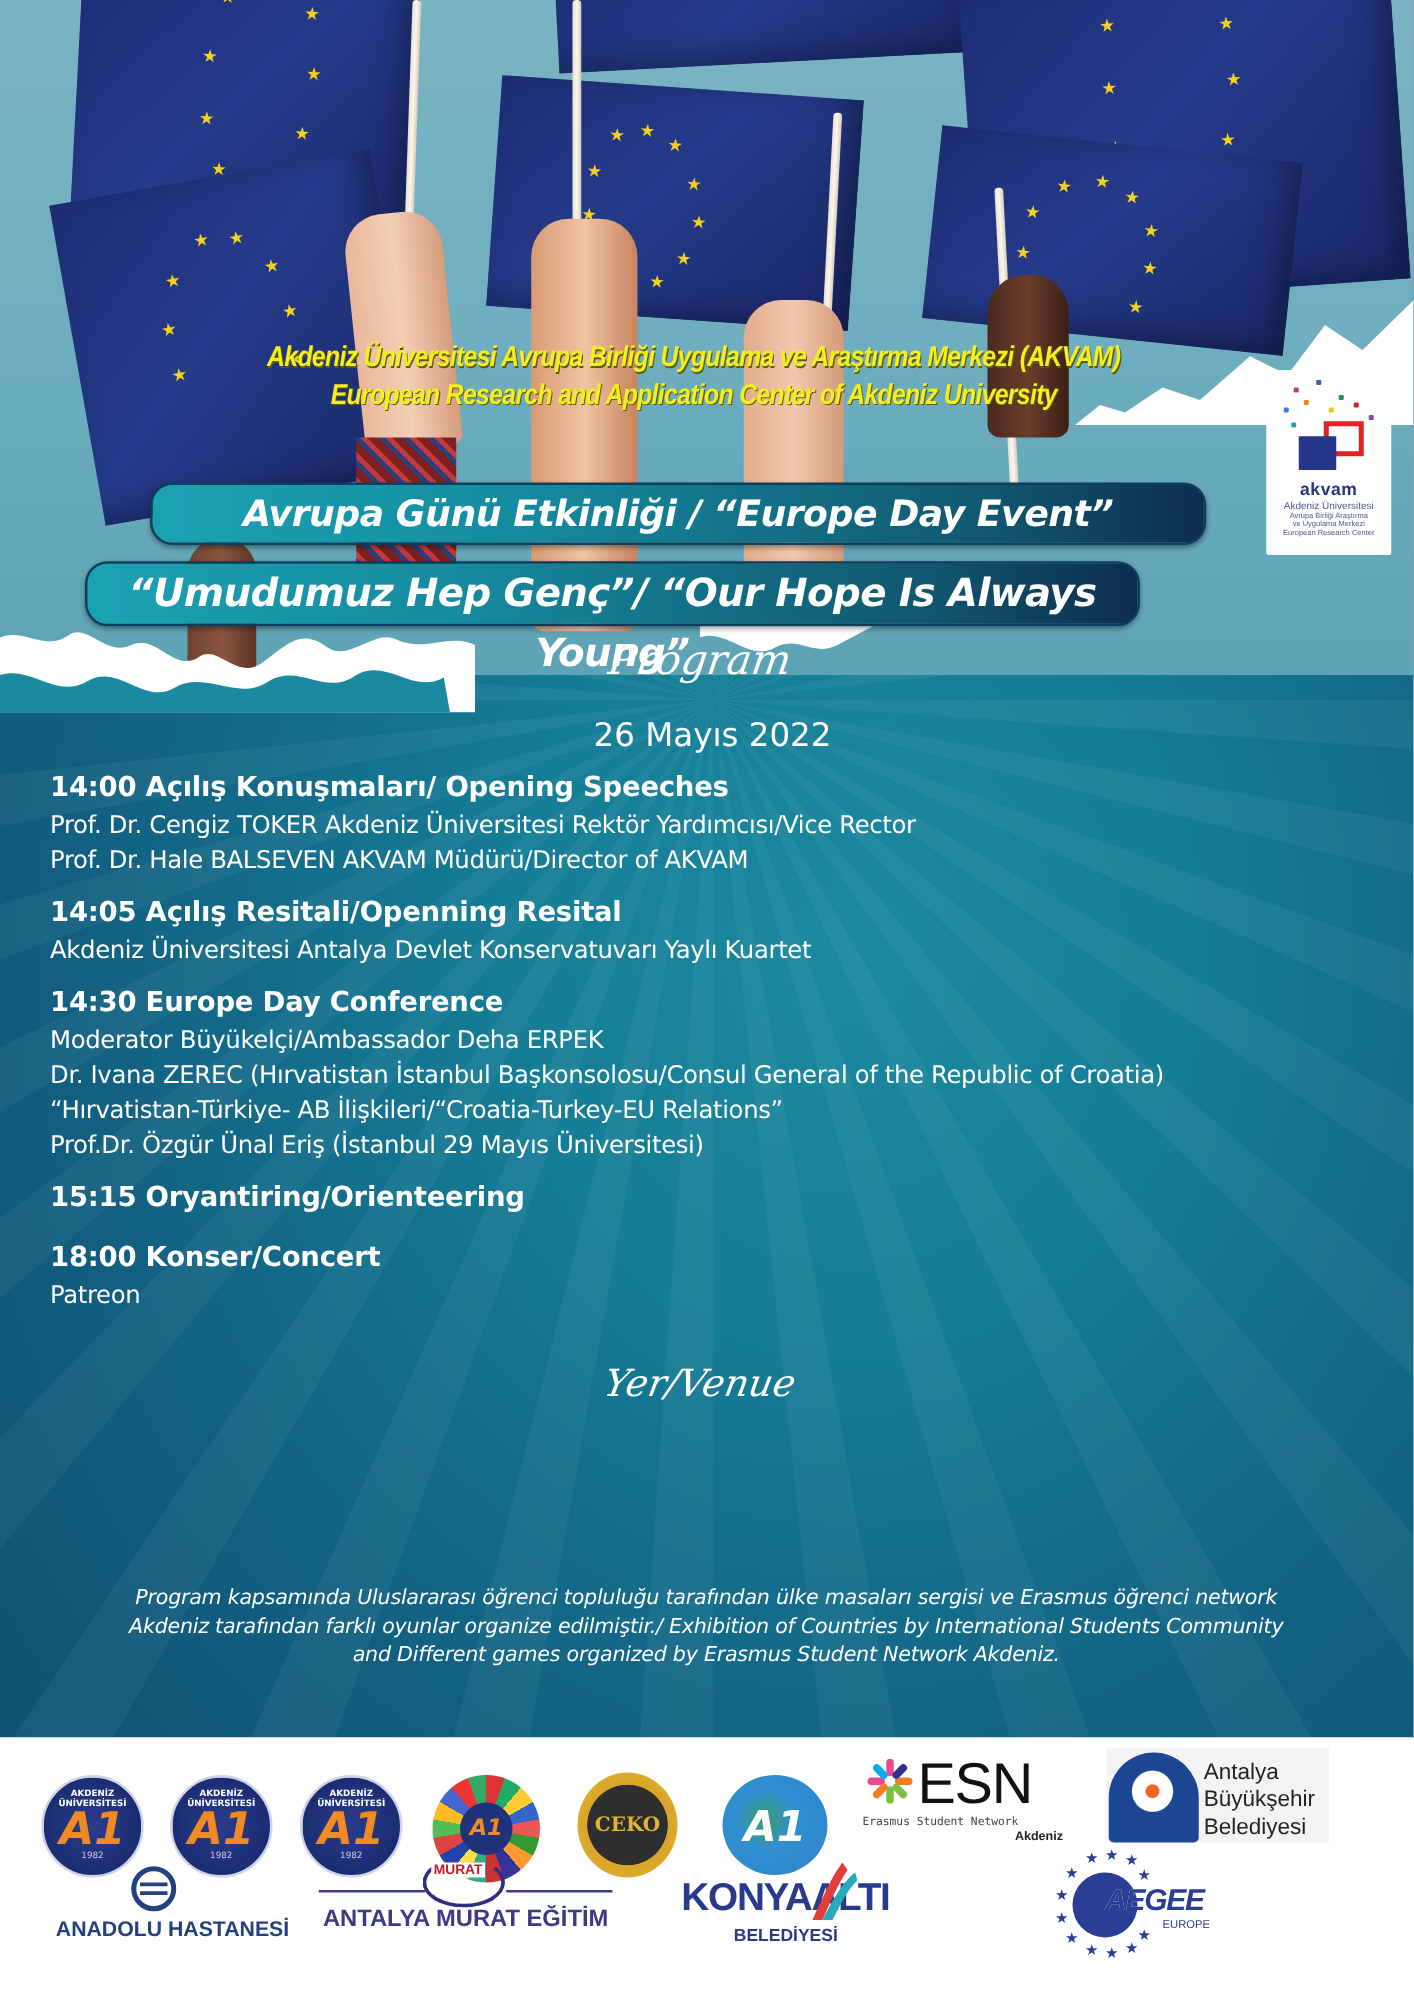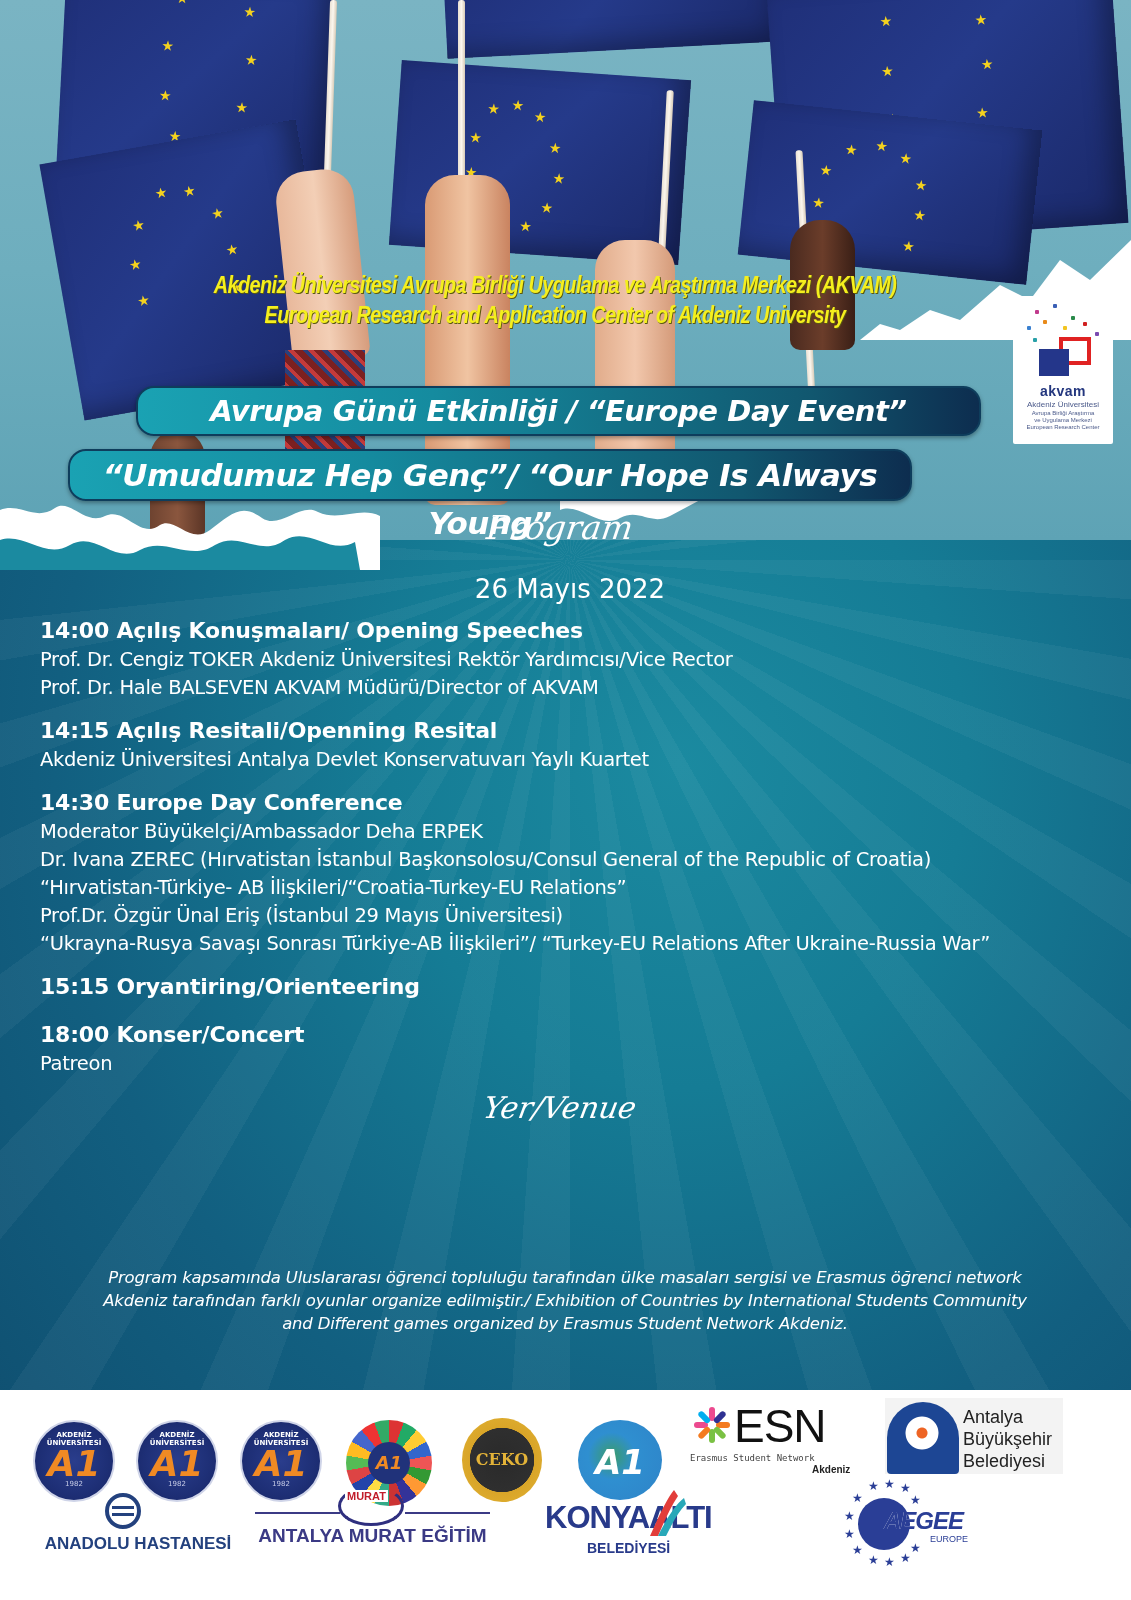--- a/index.html
+++ b/index.html
@@ -45,7 +45,7 @@
     background: linear-gradient(90deg, #1aa2b3 0%, #158b9f 35%, #11576f 80%, #0d2d4f 100%);
     box-shadow: 0 2px 4px rgba(0,0,0,0.35); color: #fff; text-align: center;
     font-family: "DejaVu Sans", sans-serif; font-weight: bold; font-style: italic; }
-  .pill1 { left: 120px; top: 386px; width: 845px; height: 50px; font-size: 29px; line-height: 46px; letter-spacing: -0.4px; margin-left: 16px; }
+  .pill1 { left: 120px; top: 386px; width: 845px; height: 50px; font-size: 29px; line-height: 46px; letter-spacing: -0.4px; }
   .pill2 { left: 68px; top: 449px; width: 844px; height: 52px; font-size: 31px; line-height: 48px; letter-spacing: -0.5px; }
 
   .script { position: absolute; text-align: center; color: #fff; font-family: "DejaVu Serif", serif; font-style: italic; }

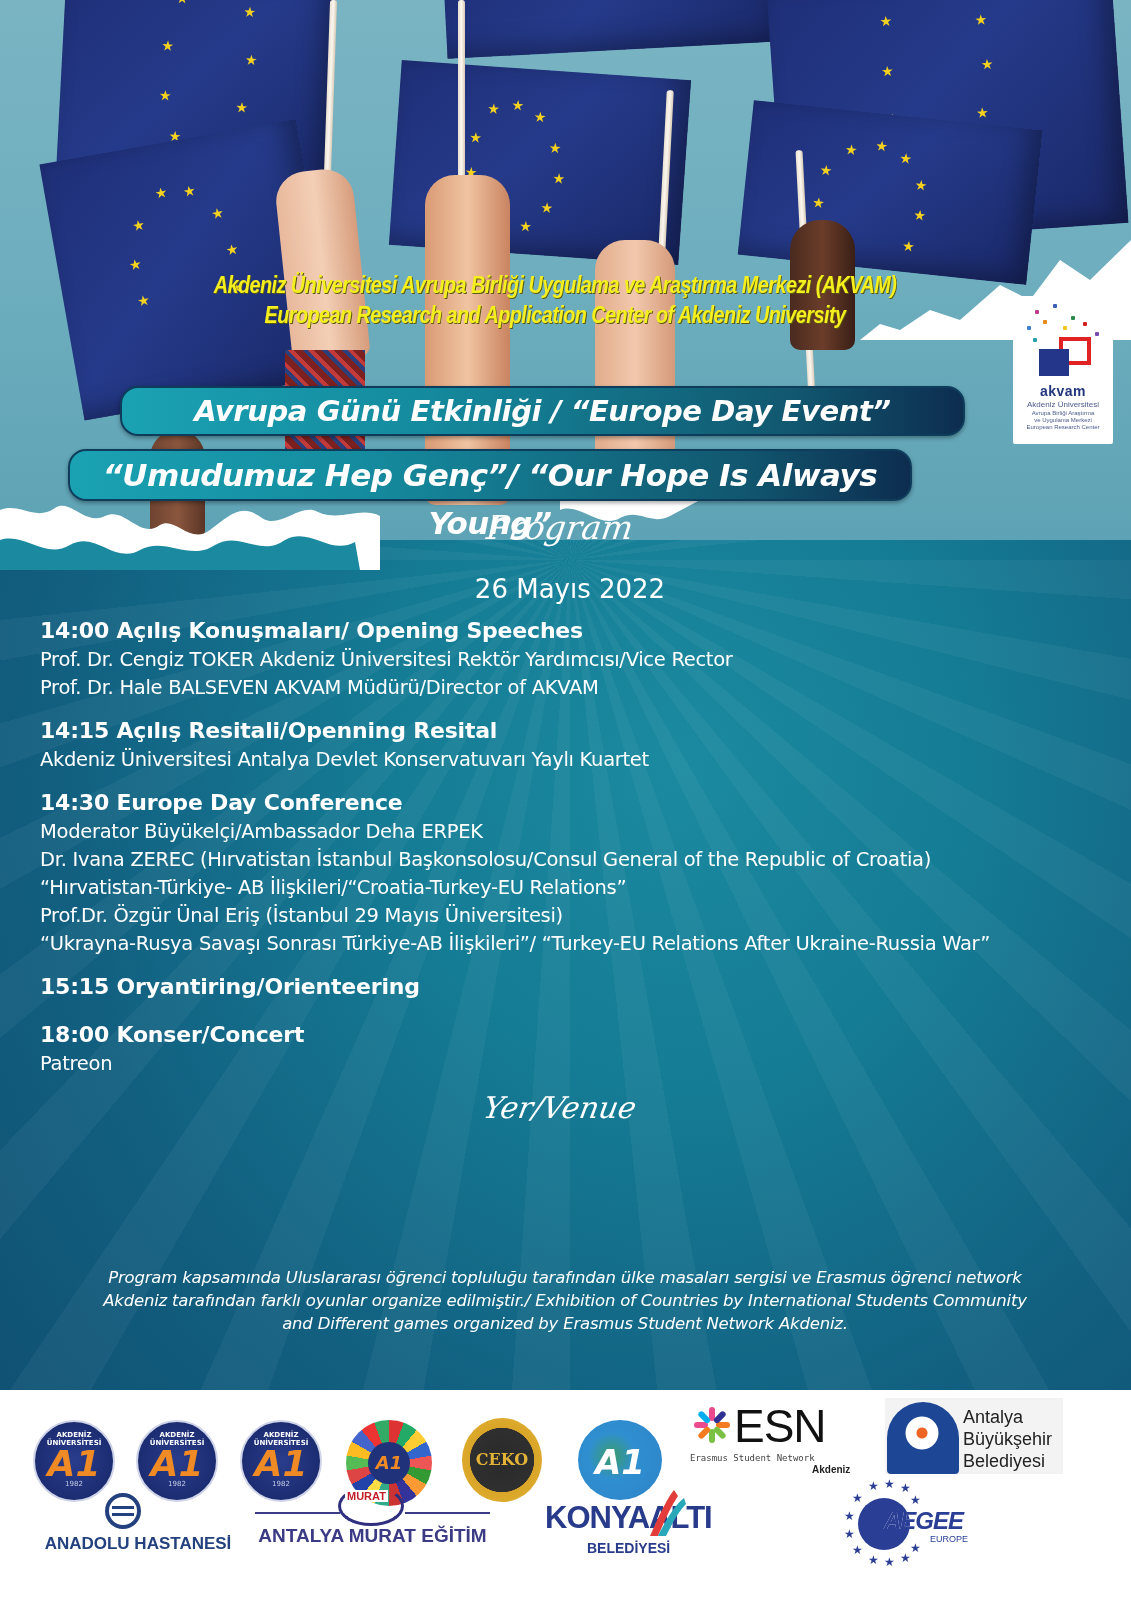--- a/index.html
+++ b/index.html
@@ -248,7 +248,7 @@
       <div class="line">Prof. Dr. Hale BALSEVEN AKVAM Müdürü/Director of AKVAM</div>
     </div>
     <div class="session">
-      <div class="head">14:15 Açılış Resitali/Openning Resital</div>
+      <div class="head">14:05 Açılış Resitali/Openning Resital</div>
       <div class="line">Akdeniz Üniversitesi Antalya Devlet Konservatuvarı Yaylı Kuartet</div>
     </div>
     <div class="session">

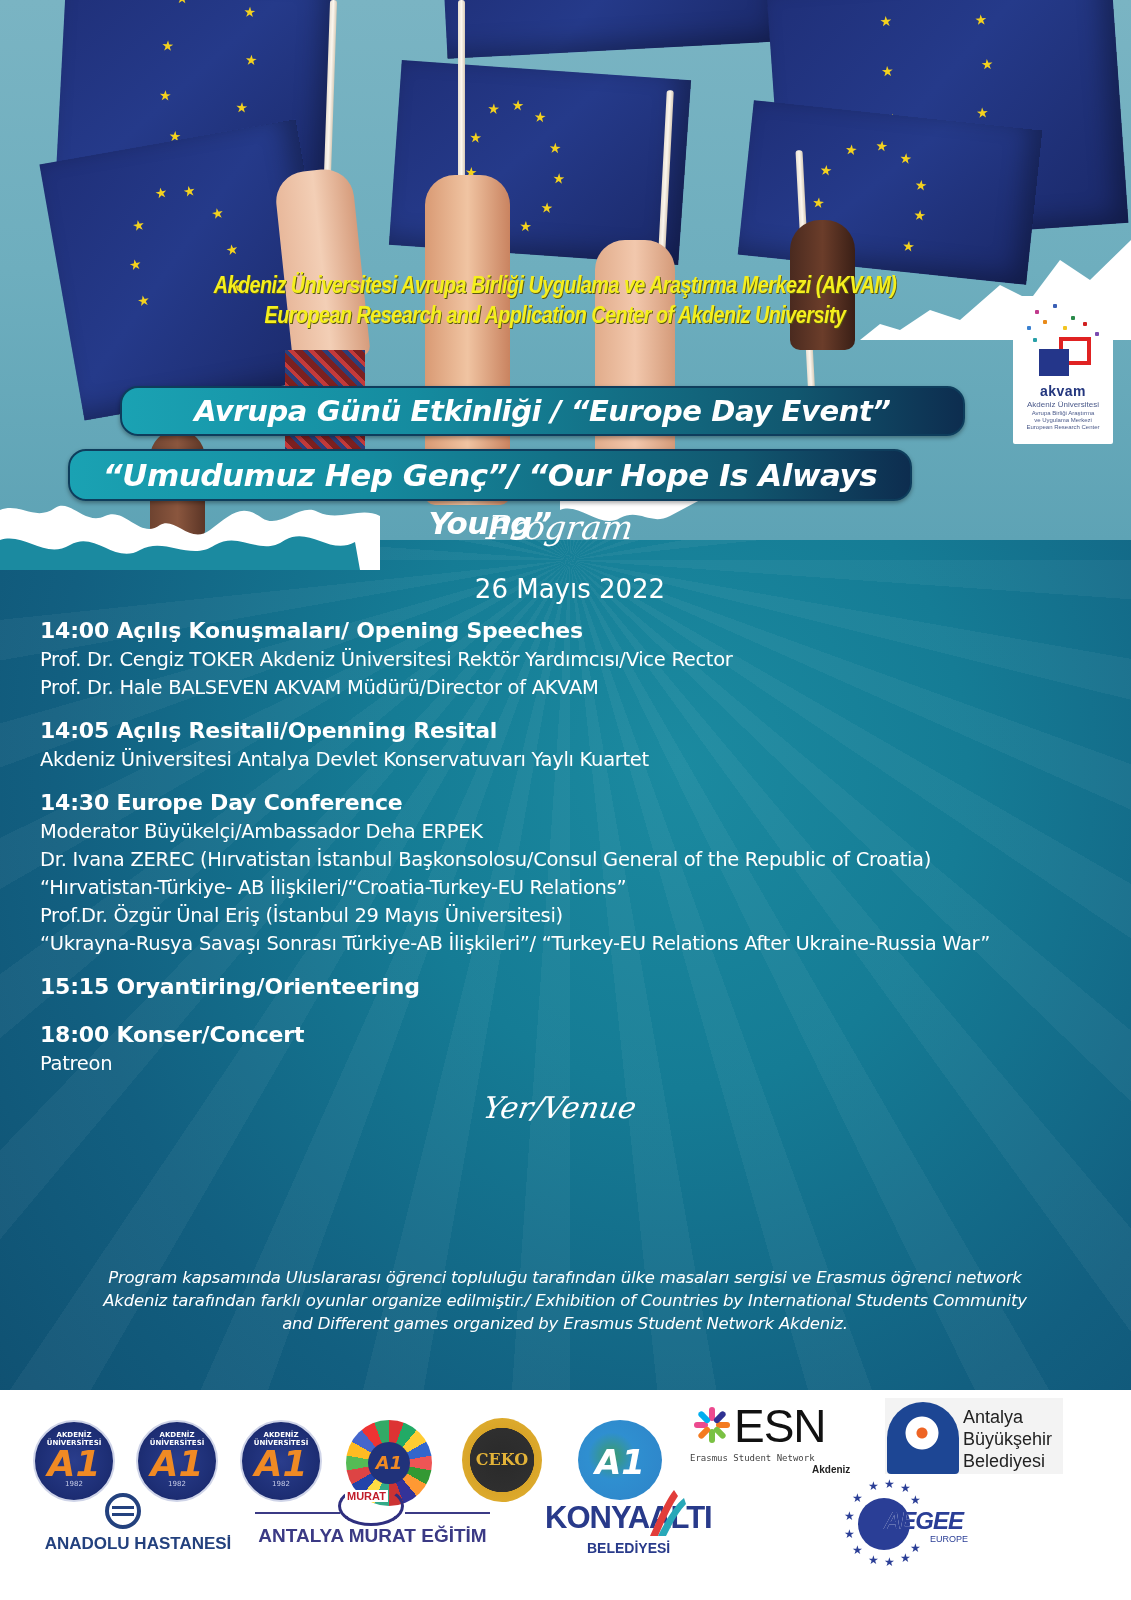--- a/index.html
+++ b/index.html
@@ -257,7 +257,6 @@
       <div class="line">Dr. Ivana ZEREC (Hırvatistan İstanbul Başkonsolosu/Consul General of the Republic of Croatia)</div>
       <div class="line">“Hırvatistan-Türkiye- AB İlişkileri/“Croatia-Turkey-EU Relations”</div>
       <div class="line">Prof.Dr. Özgür Ünal Eriş (İstanbul 29 Mayıs Üniversitesi)</div>
-      <div class="line">“Ukrayna-Rusya Savaşı Sonrası Türkiye-AB İlişkileri”/ “Turkey-EU Relations After Ukraine-Russia War”</div>
     </div>
     <div class="session" style="margin-bottom:18px;">
       <div class="head">15:15 Oryantiring/Orienteering</div>

